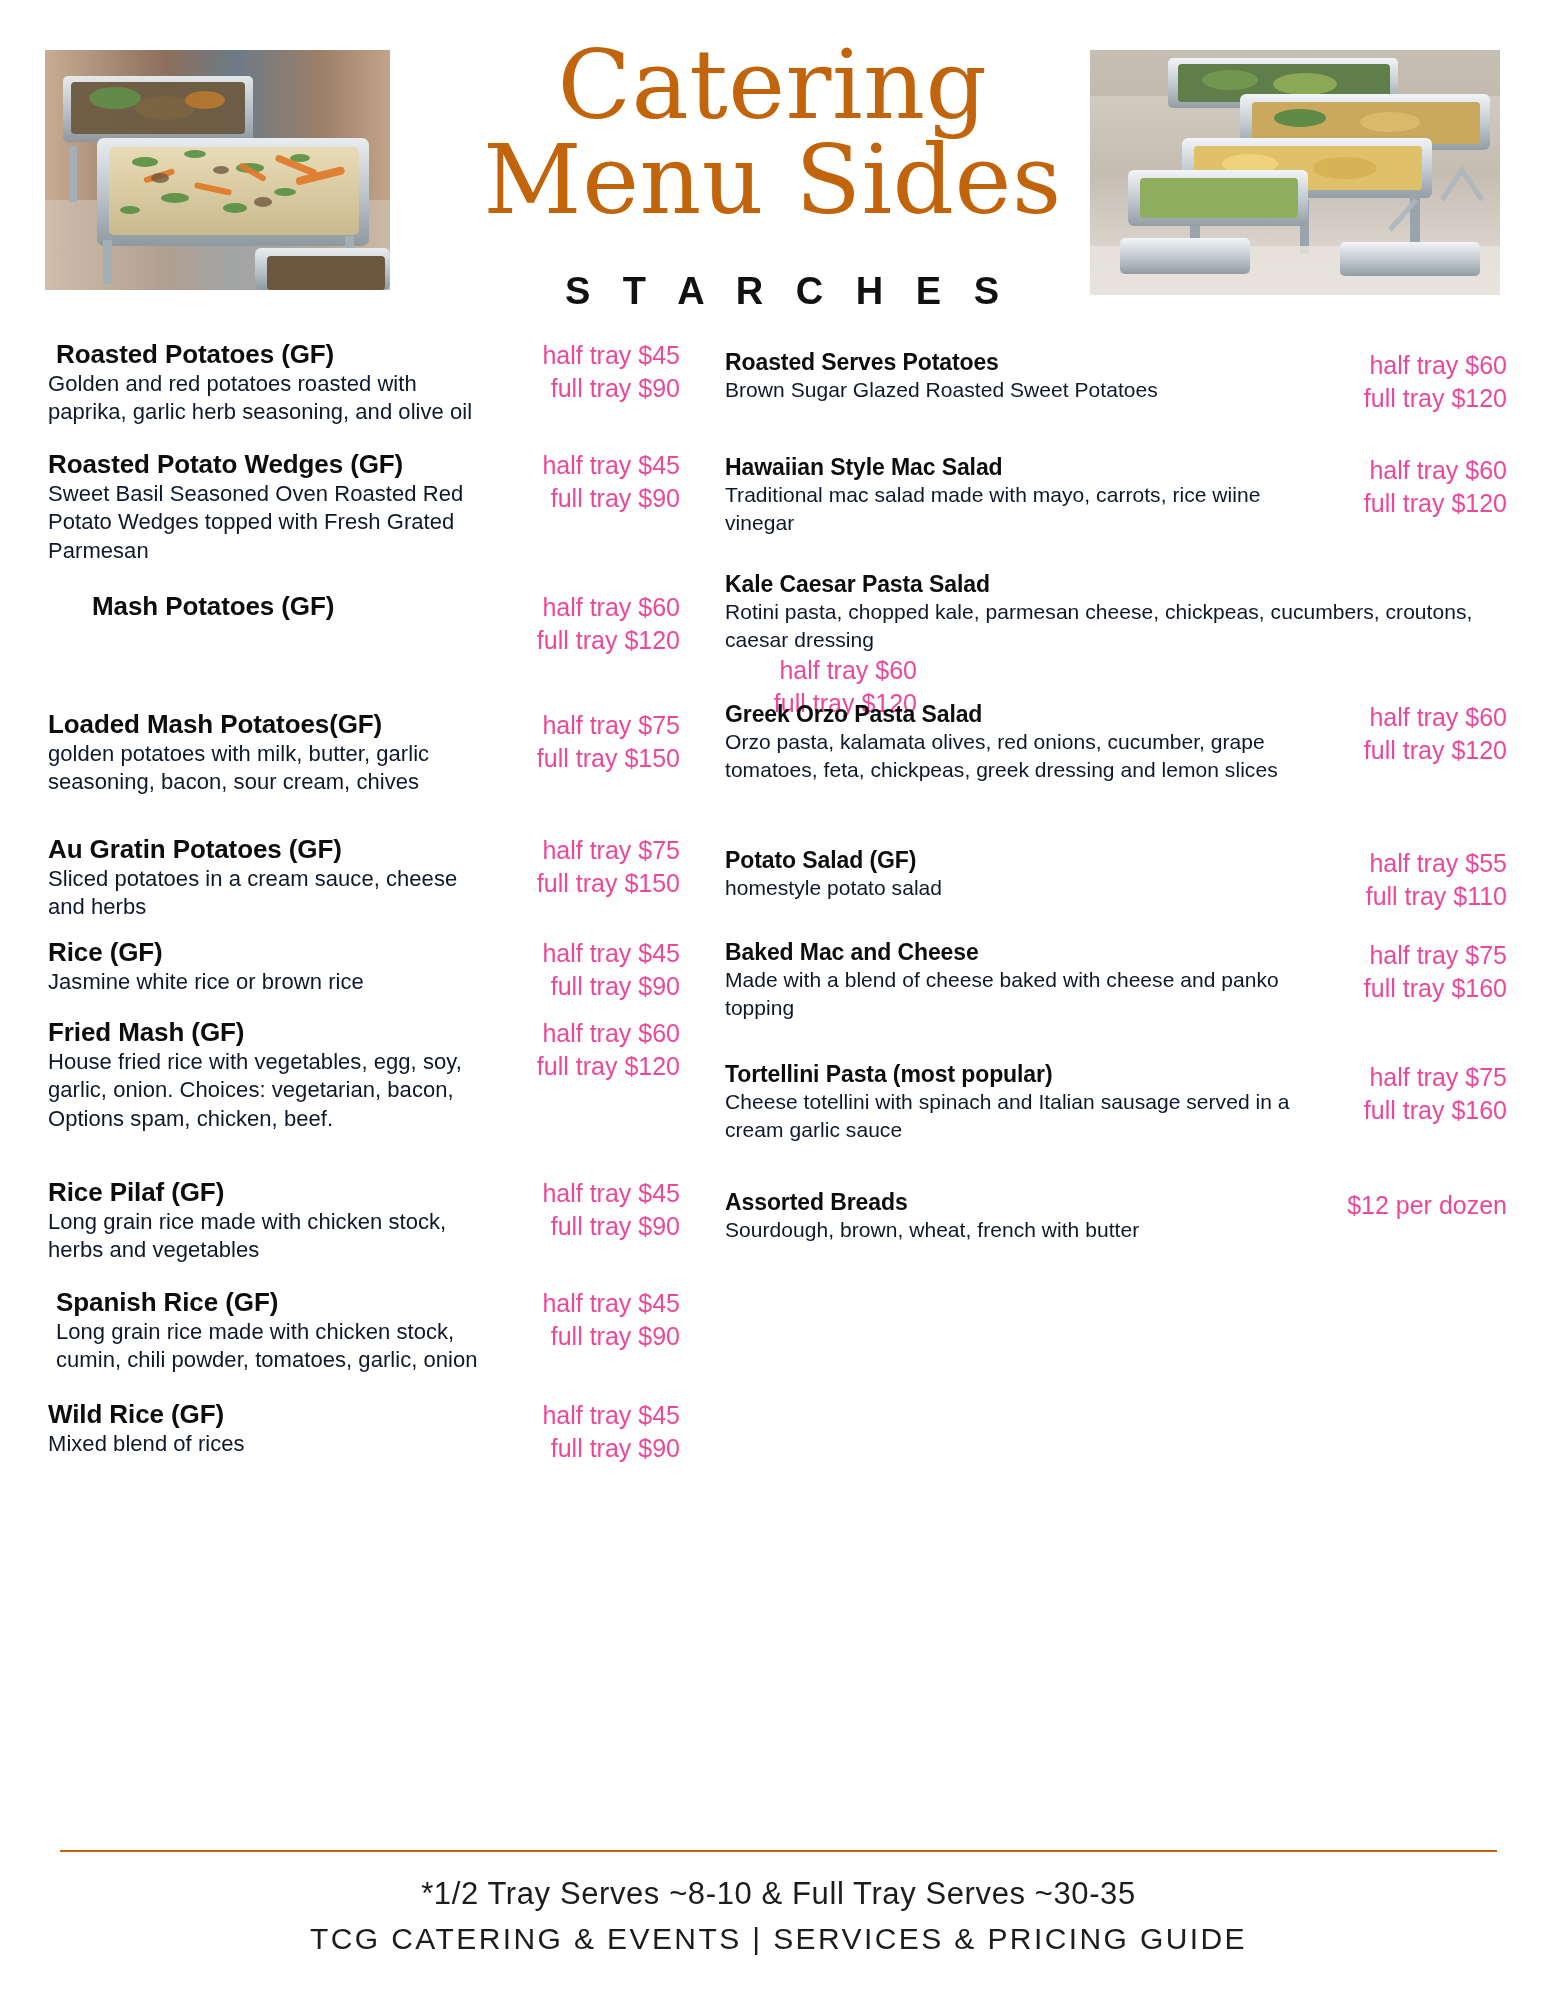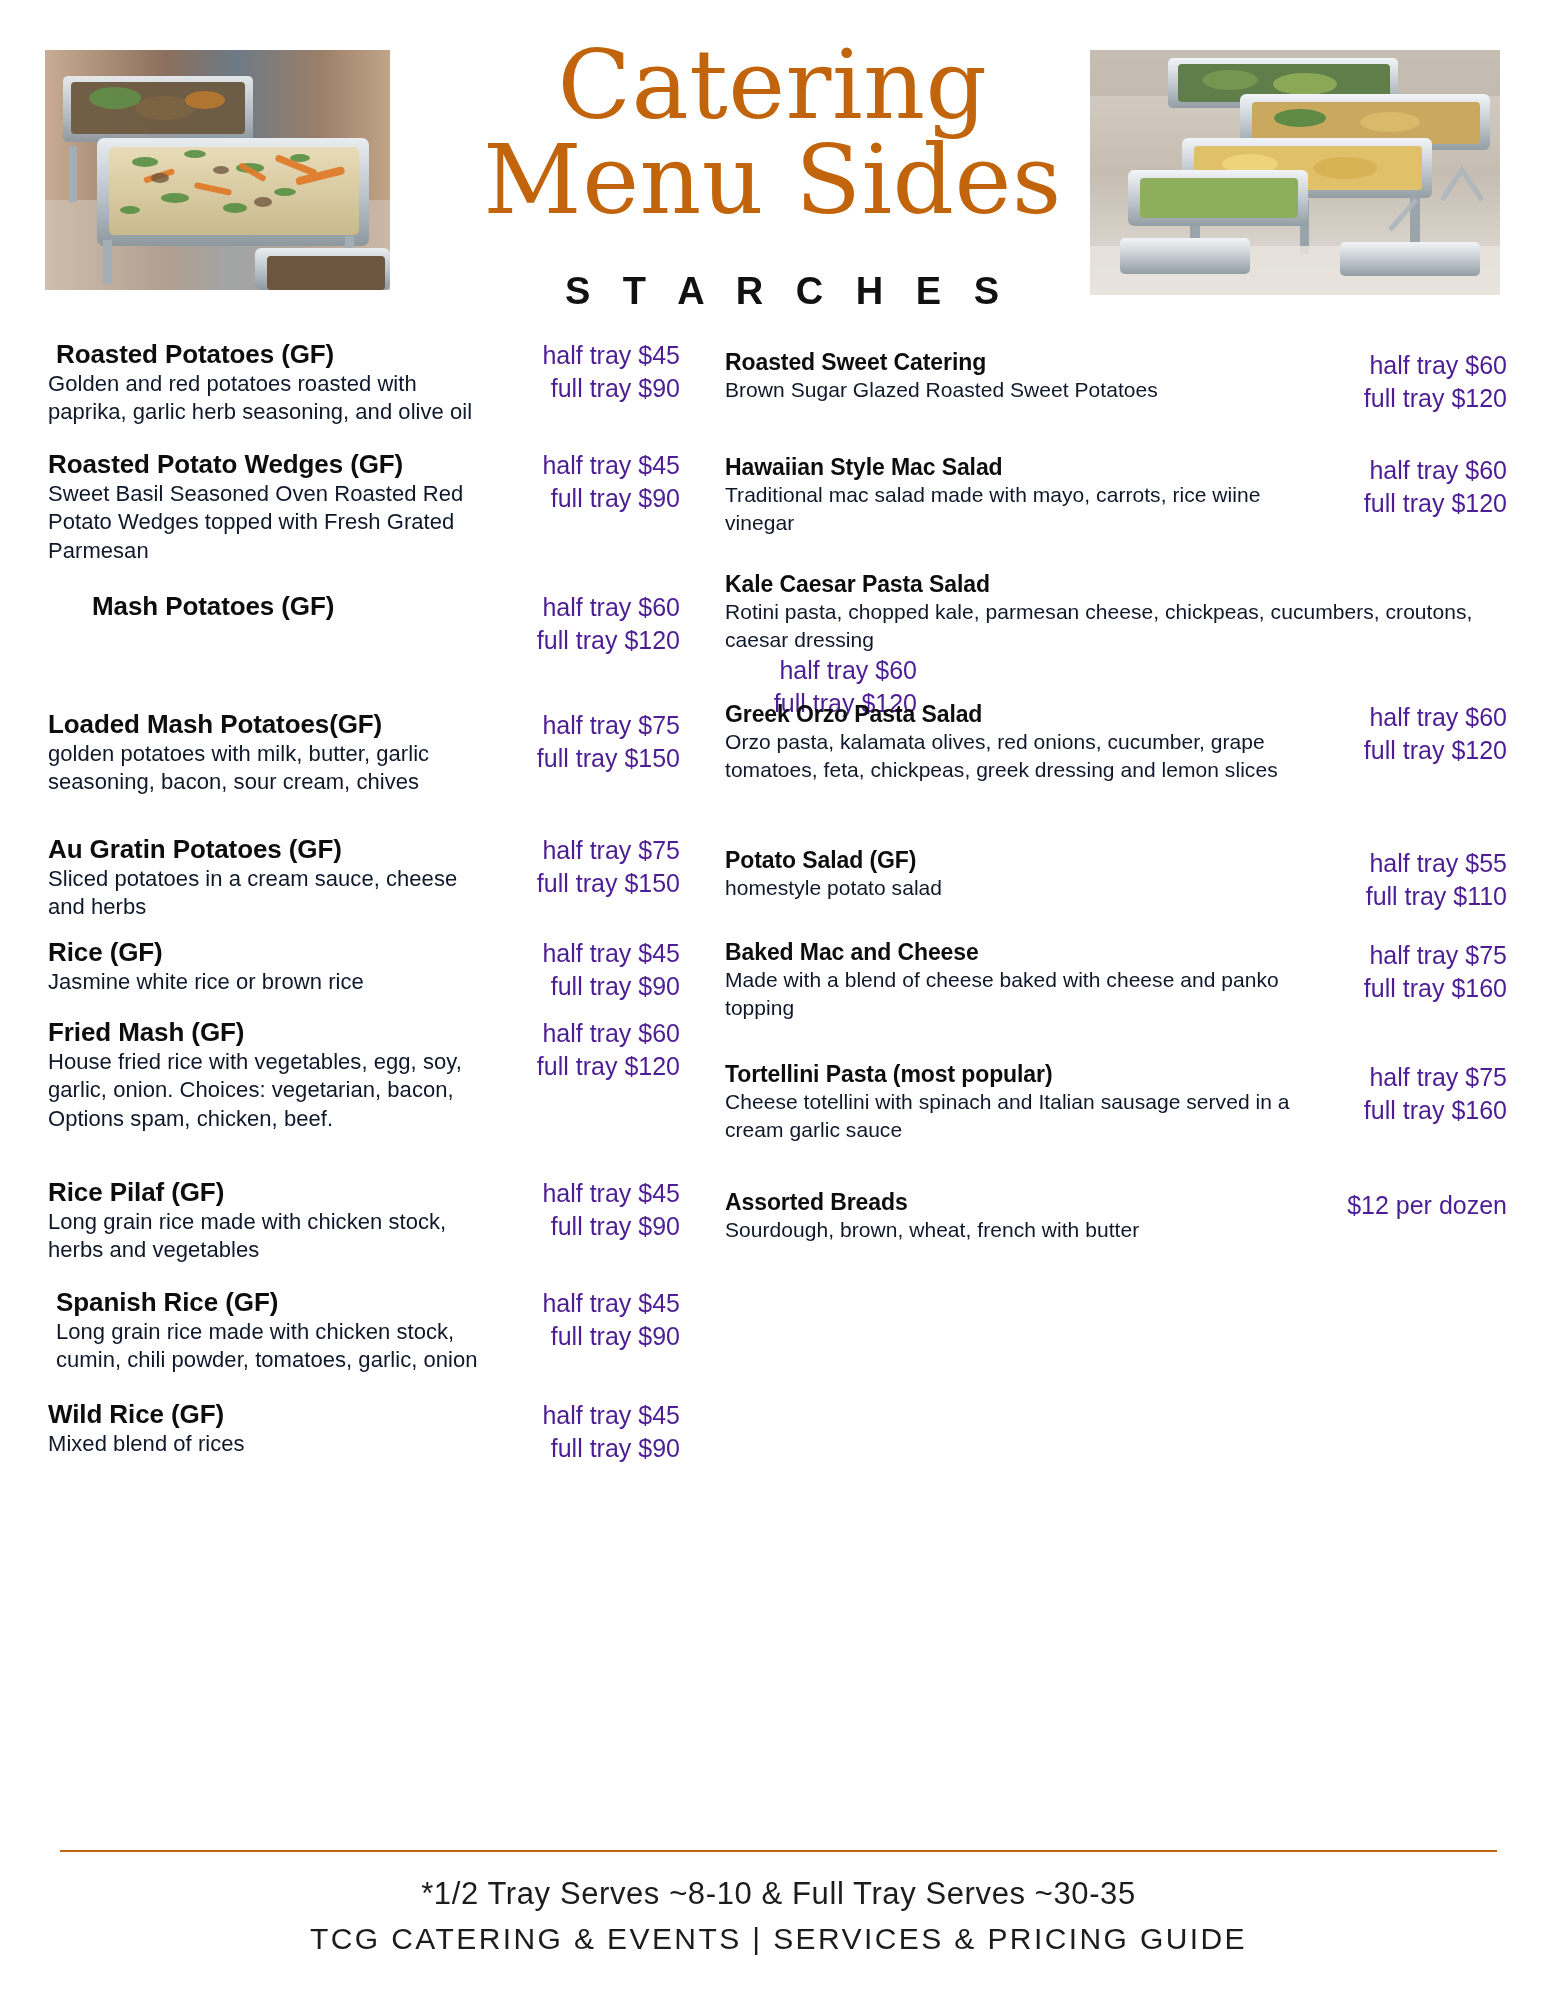--- a/index.html
+++ b/index.html
@@ -101,7 +101,7 @@
   .item-price {
     flex: 0 0 auto;
     font-weight: 300;
-    color: #4c1d95;
+    color: #ec4899;
     text-align: right;
     white-space: nowrap;
   }

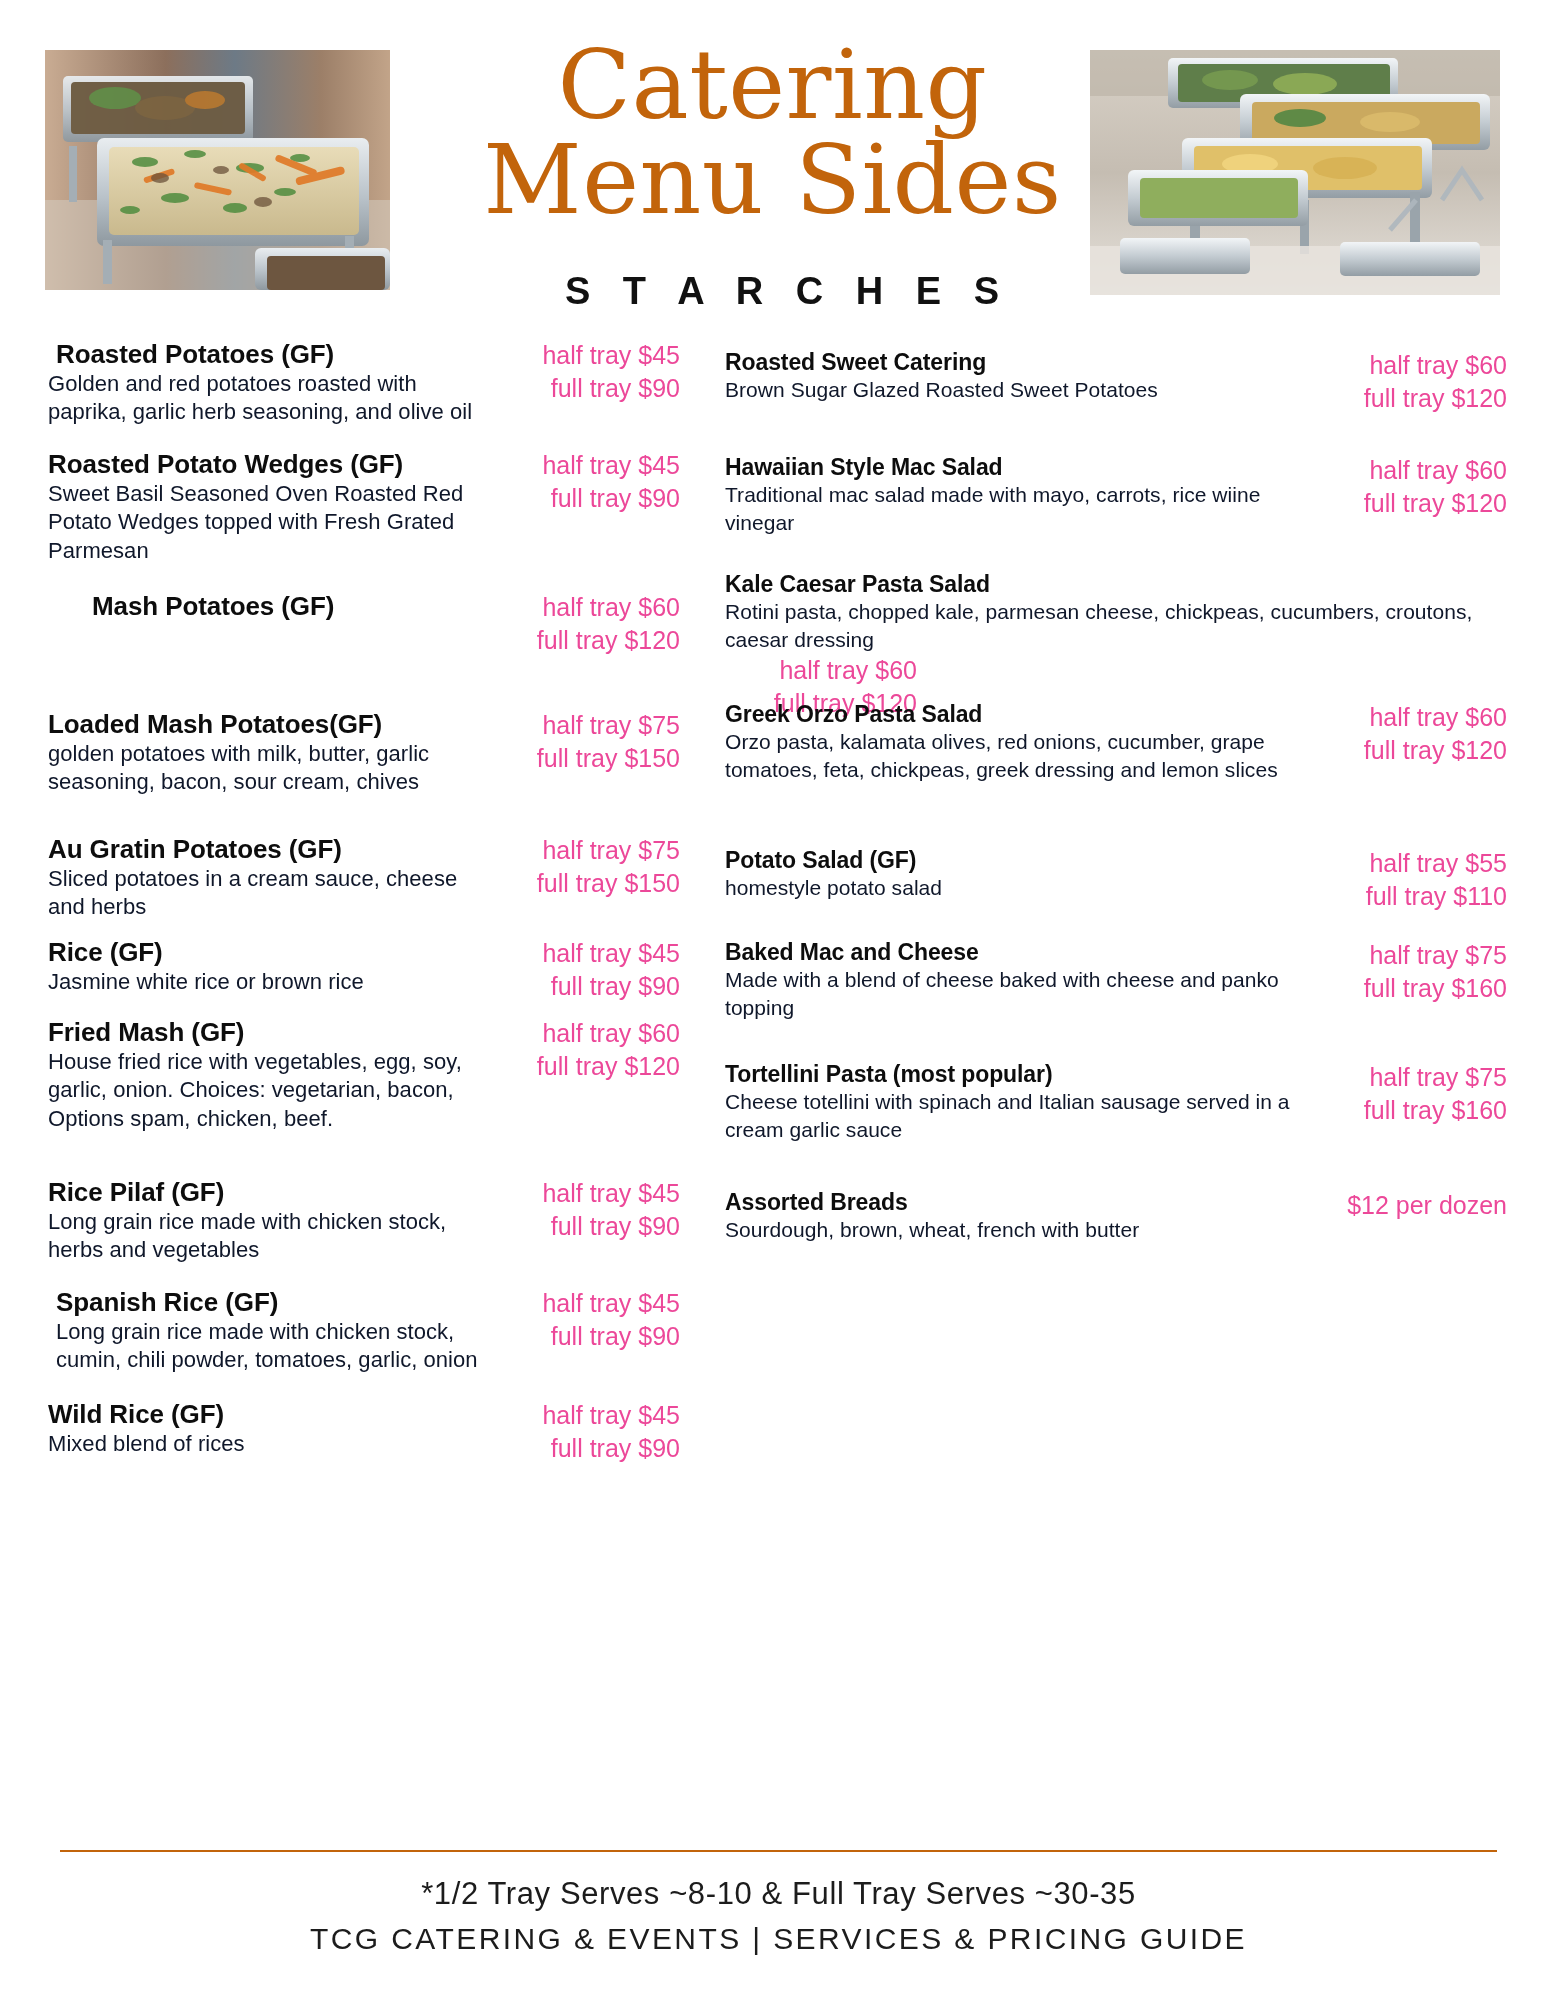--- a/index.html
+++ b/index.html
@@ -411,7 +411,7 @@
 
     <div class="item" style="top:10px;">
       <div class="item-text">
-        <div class="item-name indent-sm">Roasted Sweet Catering</div>
+        <div class="item-name indent-sm">Roasted Serves Potatoes</div>
         <div class="item-desc indent-sm">Brown Sugar Glazed Roasted Sweet Potatoes</div>
       </div>
       <div class="item-price">

